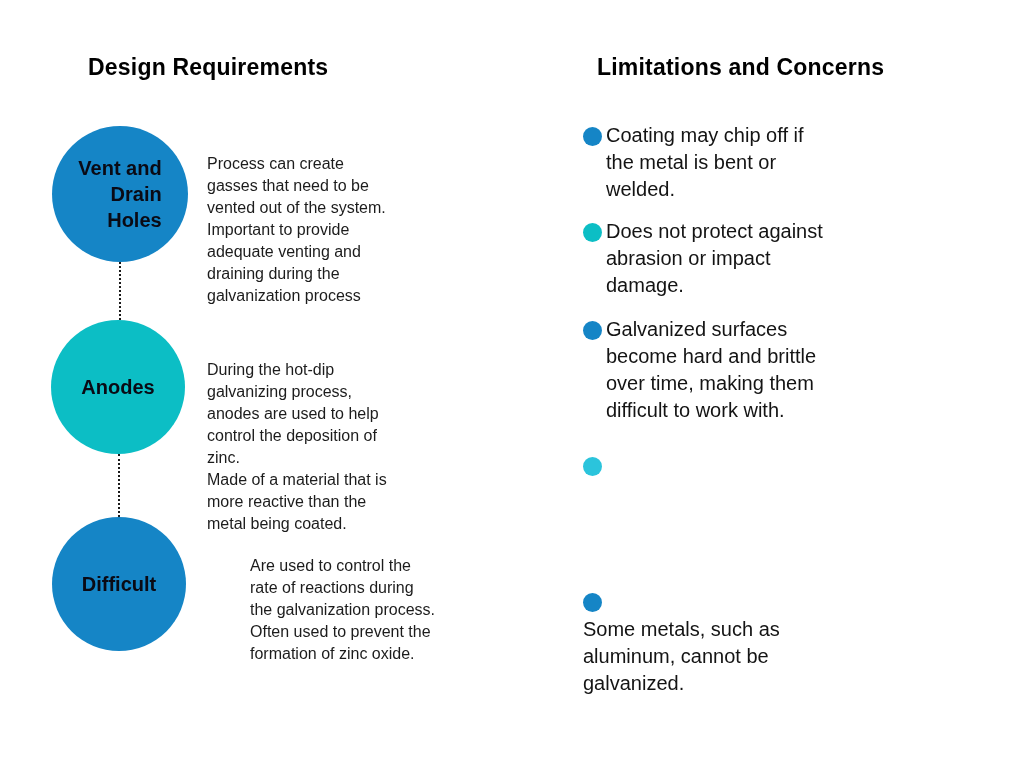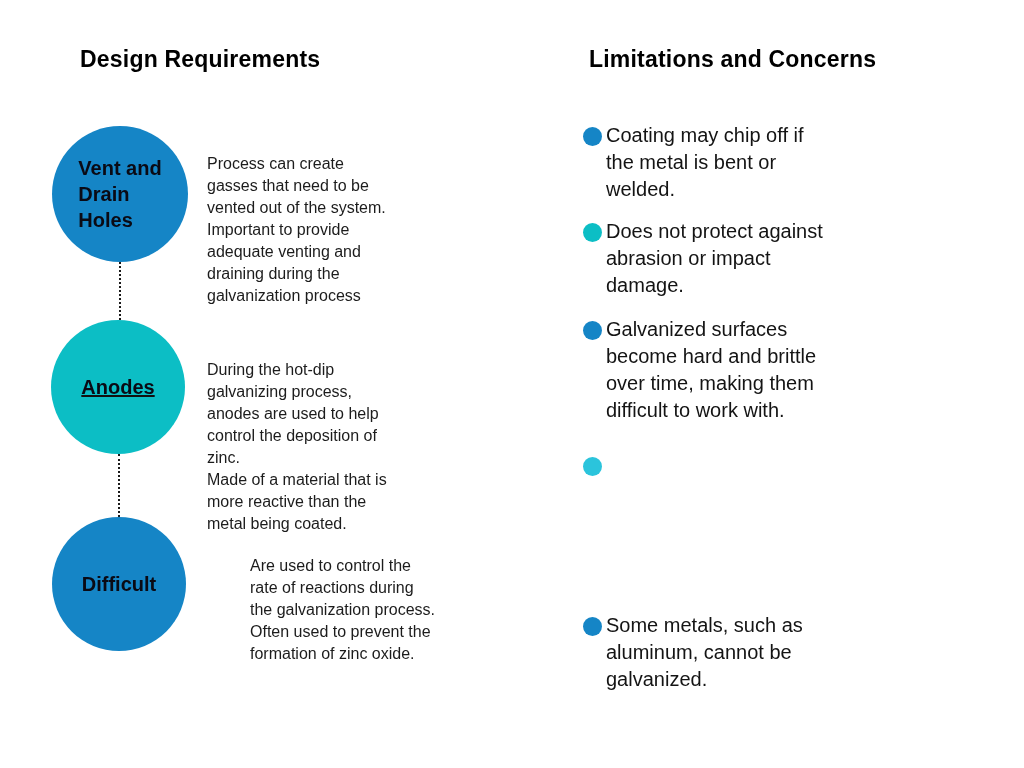--- a/index.html
+++ b/index.html
@@ -13,7 +13,7 @@
   }
   .title{
     position:absolute;
-    margin:0;
+    margin:8px;
     font-size:23px;
     font-weight:700;
     color:#000000;

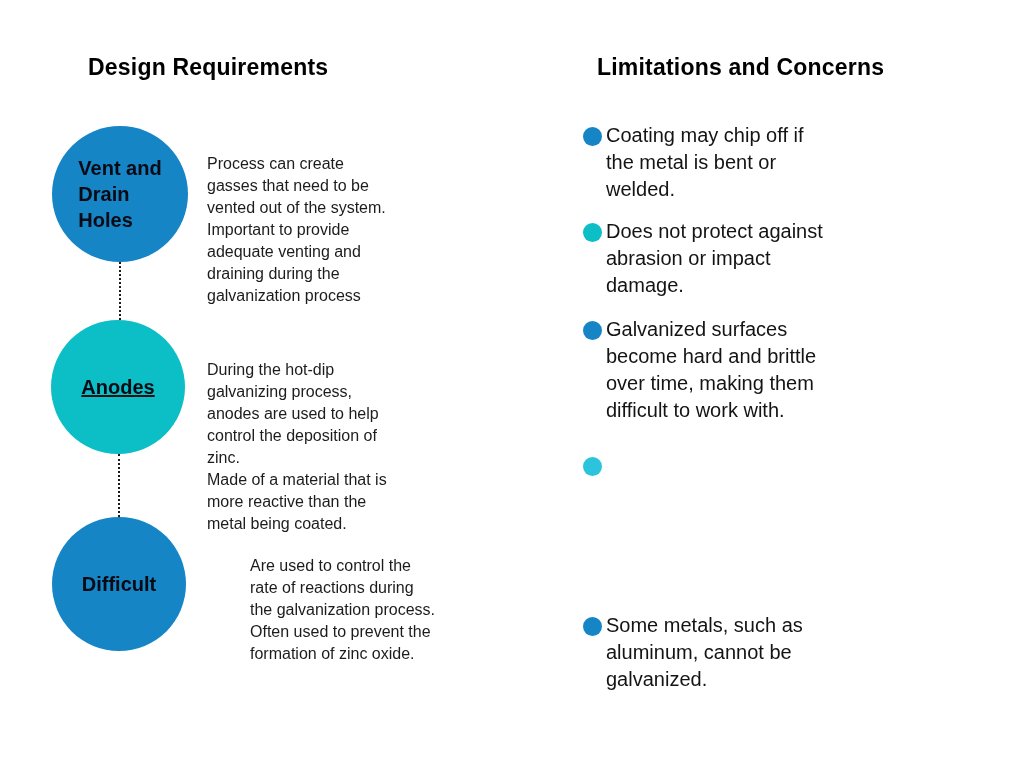--- a/index.html
+++ b/index.html
@@ -28,7 +28,7 @@
     width:136px;height:136px;
     border-radius:50%;
     display:flex;align-items:center;justify-content:center;
-    text-align:left;
+    text-align:right;
   }
   .circle-label{
     font-size:20px;font-weight:700;color:#0a0a14;

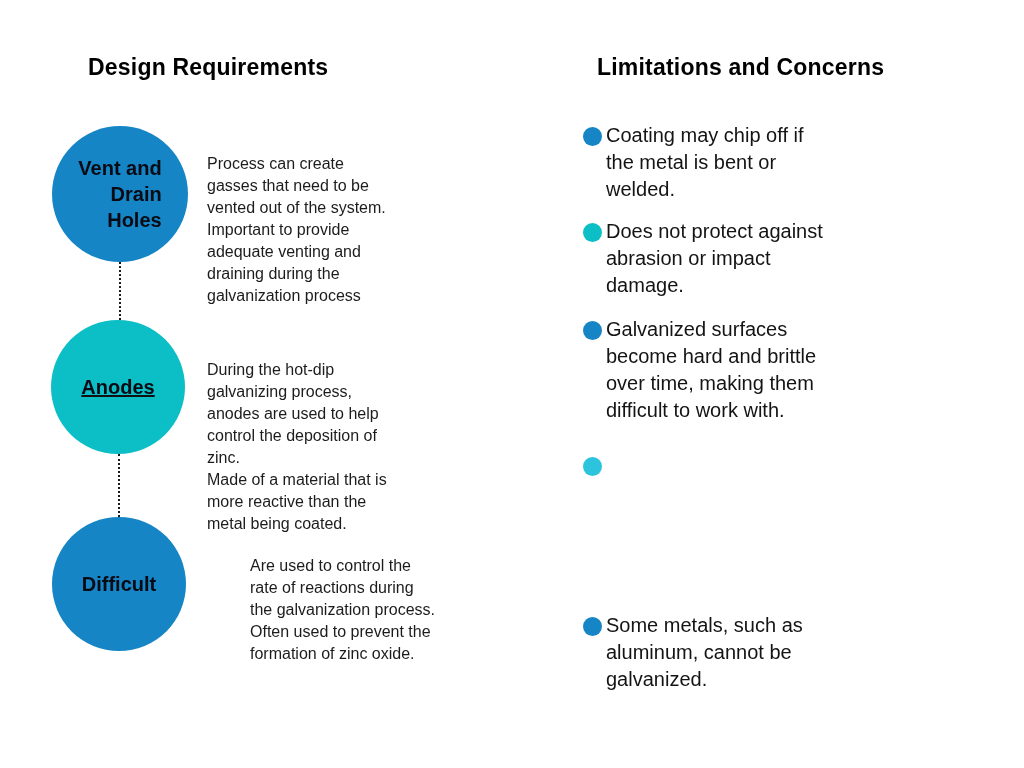--- a/index.html
+++ b/index.html
@@ -37,7 +37,7 @@
   .circle[data-color="blue"]{background:#1585C6;}
   .circle[data-color="teal"]{background:#0CBEC5;}
   .circle-1{left:52px;top:126px;}
-  .circle-2{left:51px;top:320px;width:134px;height:134px;text-decoration:underline;}
+  .circle-2{left:51px;top:320px;width:134px;height:134px;}
   .circle-3{left:52px;top:517px;width:134px;height:134px;}
 
   .connector{

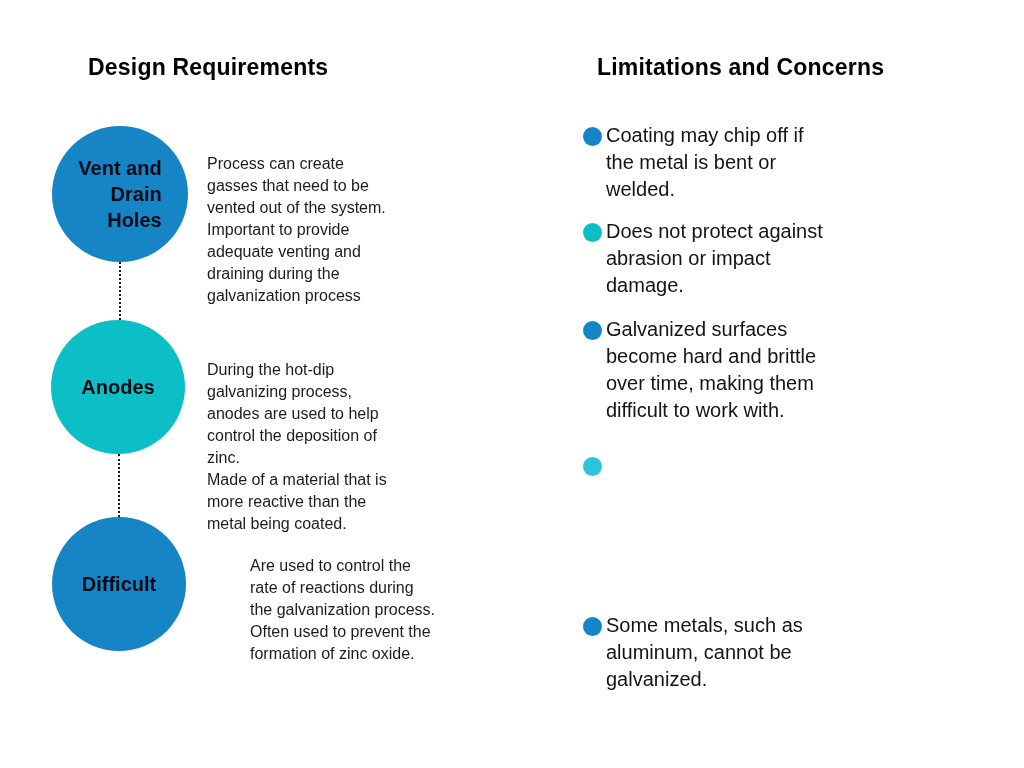--- a/index.html
+++ b/index.html
@@ -73,7 +73,7 @@
   .bullet-2{top:218px;}
   .bullet-3{top:316px;}
   .bullet-4{top:452px;}
-  .bullet-5{top:612px;}
+  .bullet-5{top:588px;flex-direction:column;}
   .dot{
     flex:0 0 auto;
     width:19px;height:19px;

